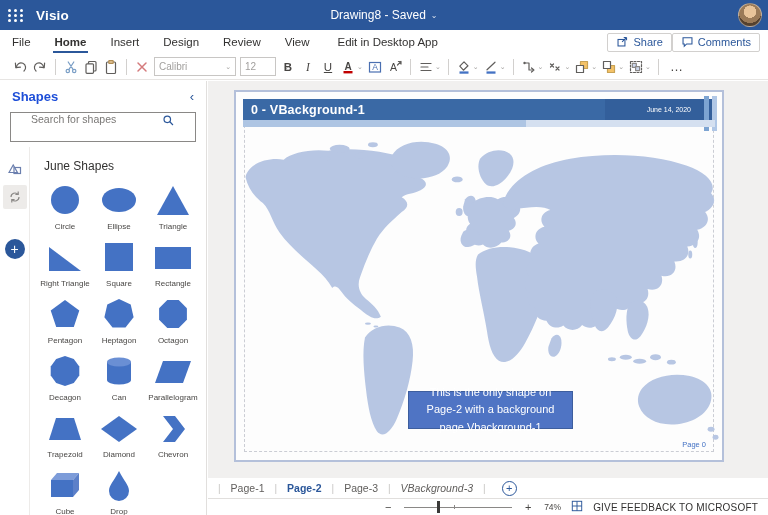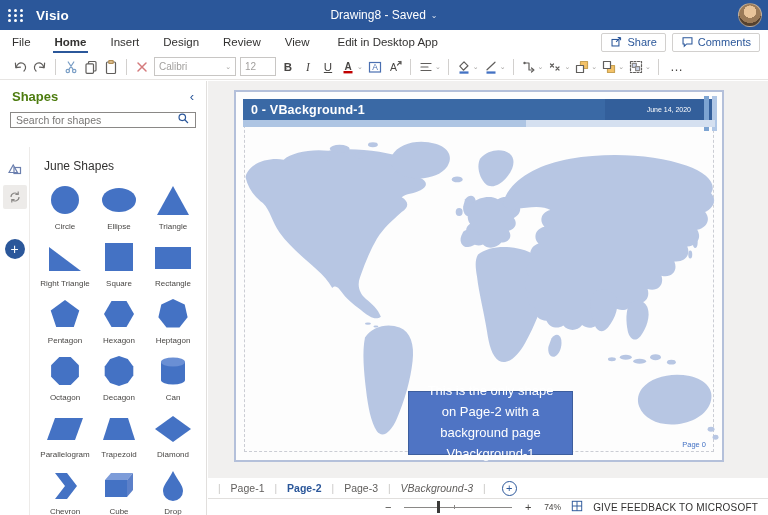--- a/index.html
+++ b/index.html
@@ -24,7 +24,7 @@
   .menu-tab.active { font-weight:bold; }
   .menu-tab.active::after { content:""; position:absolute; left:10px; right:10px; bottom:1px; height:2px; background:#2b579a; }
   .edit-desktop { margin-left:16px; white-space:nowrap;text-align:center; }
-  .mb-right { margin-left:auto; display:flex; align-items:center; gap:6px; padding-right:8px; }
+  .mb-right { margin-left:auto; display:flex; align-items:center; padding-right:8px; }
   .mb-btn { height:19px; display:flex; align-items:center; gap:4px; border:1px solid #d2d0ce; border-radius:2px; background:#fff; padding:0 8px; font-size:11px; color:#2b579a; cursor:pointer; white-space:nowrap; }
 
   

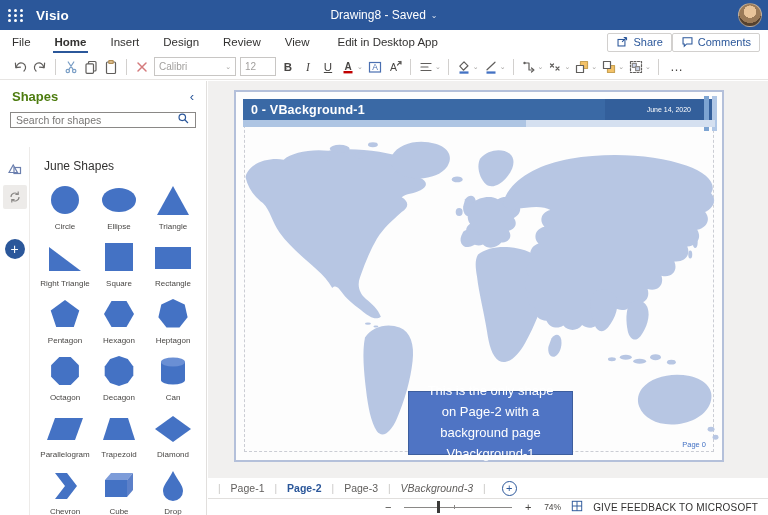--- a/index.html
+++ b/index.html
@@ -45,7 +45,7 @@
   
   .shapes-panel { position:absolute; top:81px; left:0; width:207px; bottom:0; background:#fff; border-right:1px solid #e1dfdd; overflow:hidden; }
   .sp-header { display:flex; justify-content:space-between; align-items:center; padding:8px 12px 6px 12px; }
-  .sp-title { color:#4d7c0f; font-size:13px; font-weight:600; }
+  .sp-title { color:#1d4ed8; font-size:13px; font-weight:600; }
   .sp-collapse { color:#2b579a; font-size:13px; cursor:pointer; line-height:1; }
   .sp-search { margin:2px 10px 8px 10px; height:16px; border:1px solid #8a8886; display:flex; align-items:center; justify-content:space-between; padding:0 5px; background:#fff; cursor:text; }
   .sp-search-ph { font-size:10.5px; color:#797775; }

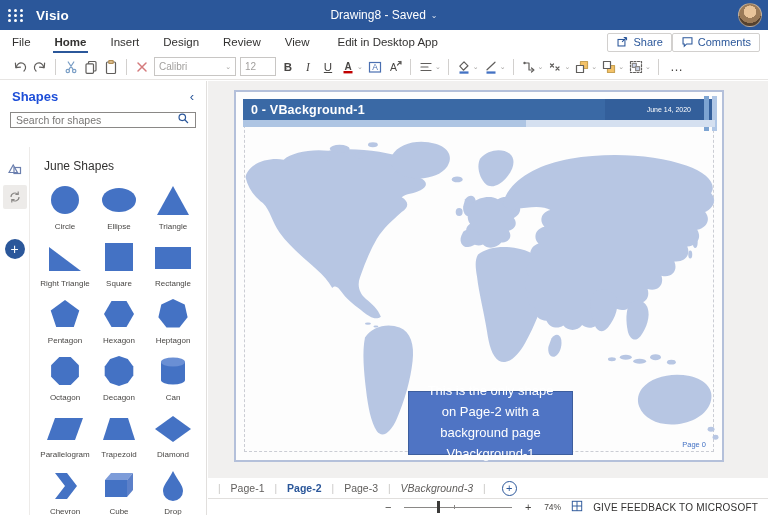--- a/index.html
+++ b/index.html
@@ -47,7 +47,7 @@
   .sp-header { display:flex; justify-content:space-between; align-items:center; padding:8px 12px 6px 12px; }
   .sp-title { color:#1d4ed8; font-size:13px; font-weight:600; }
   .sp-collapse { color:#2b579a; font-size:13px; cursor:pointer; line-height:1; }
-  .sp-search { margin:2px 10px 8px 10px; height:16px; border:1px solid #8a8886; display:flex; align-items:center; justify-content:space-between; padding:0 5px; background:#fff; cursor:text; }
+  .sp-search { margin:2px 10px 8px 10px; height:30px; border:1px solid #8a8886; display:flex; justify-content:space-between; padding:0 20px; background:#fff; cursor:text; }
   .sp-search-ph { font-size:10.5px; color:#797775; }
   .sp-body { position:absolute; top:66px; bottom:0; left:0; right:0; display:flex; }
   .sp-rail { width:30px; border-right:1px solid #edebe9; display:flex; flex-direction:column; align-items:center; padding-top:8px; }

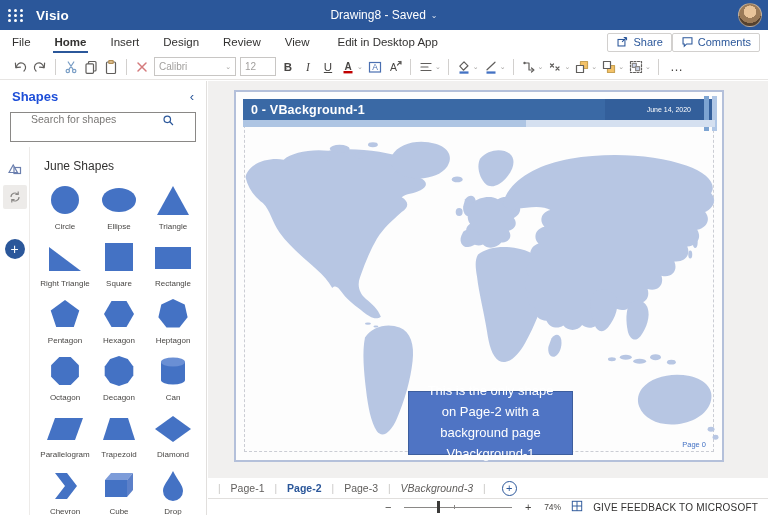--- a/index.html
+++ b/index.html
@@ -364,12 +364,6 @@
                 <polygon points="22.0,2.0 36.3,12.4 30.8,29.1 13.2,29.1 7.7,12.4" fill="#4472c4"></polygon>
               </svg>
               <span class="shape-label">Pentagon</span>
-            </div>
-            <div class="shape-cell">
-              <svg width="44" height="34" viewBox="0 0 44 34">
-                <polygon points="29.5,3.0 37.0,16.0 29.5,29.0 14.5,29.0 7.0,16.0 14.5,3.0" fill="#4472c4"></polygon>
-              </svg>
-              <span class="shape-label">Hexagon</span>
             </div>
             <div class="shape-cell">
               <svg width="44" height="34" viewBox="0 0 44 34">

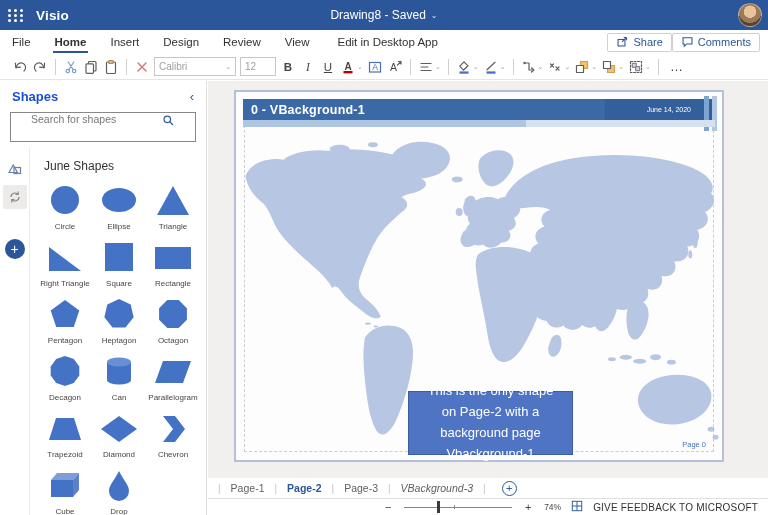--- a/index.html
+++ b/index.html
@@ -76,8 +76,8 @@
   .subband .seg-a { width:60%; background:#aec5e3; }
   .subband .seg-b { flex:1; background:#d5e0f0; }
   .map-svg { position:absolute; left:7px; top:38px; width:476px; height:326px; }
-  .callout { position:absolute; left:172px; top:299px; width:165px; height:64px; background:#4f74c4; border:1px solid #3d5e9e; color:#fff;
-             font-size:13px; line-height:1.6; display:flex; align-items:center; justify-content:center; text-align:center; padding:4px 10px; }
+  .callout { position:absolute; left:172px; top:299px; width:165px; height:38px; background:#4f74c4; border:1px solid #3d5e9e; color:#fff;
+             font-size:11px; line-height:1.6; display:flex; align-items:center; justify-content:center; text-align:center; padding:4px 10px; }
   .page-num { position:absolute; right:16px; bottom:11px; color:#4472c4; font-size:7.5px; }
 
   

